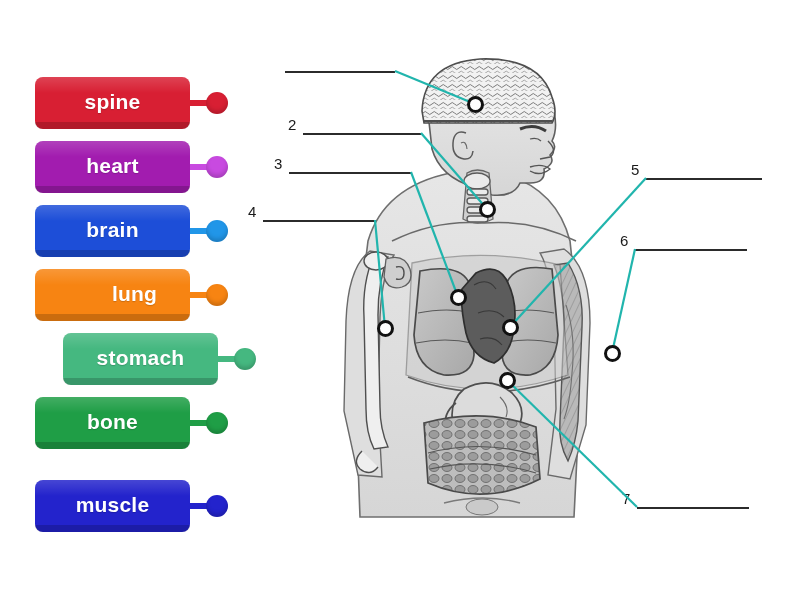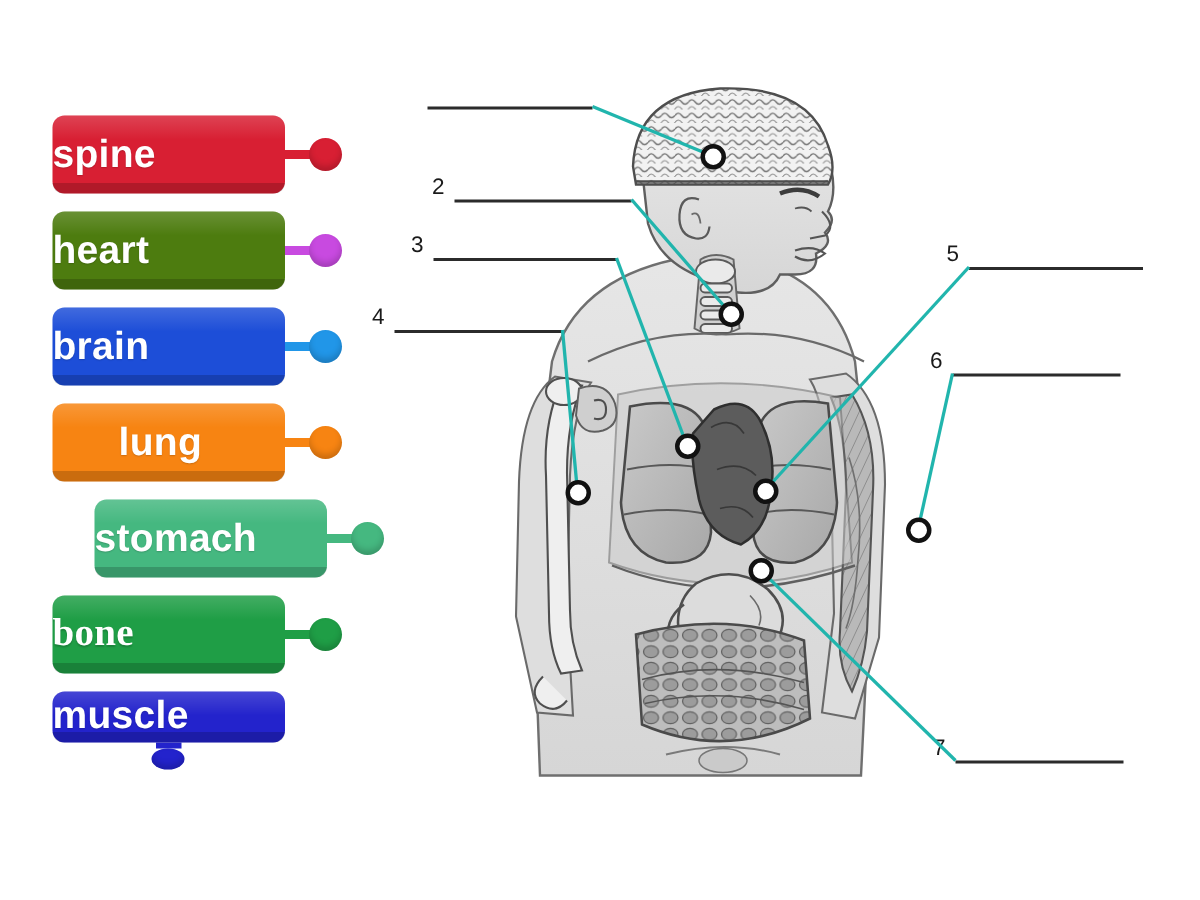--- a/index.html
+++ b/index.html
@@ -23,9 +23,9 @@
   .tile{
     width:155px;height:52px;
     border-radius:8px;
-    display:flex;align-items:center;
+    display:flex;align-items:center;justify-content:center;
     color:#ffffff;
-    font-size:26px;
+    font-size:21px;
     font-weight:bold;
     letter-spacing:.2px;
     box-sizing:border-box;

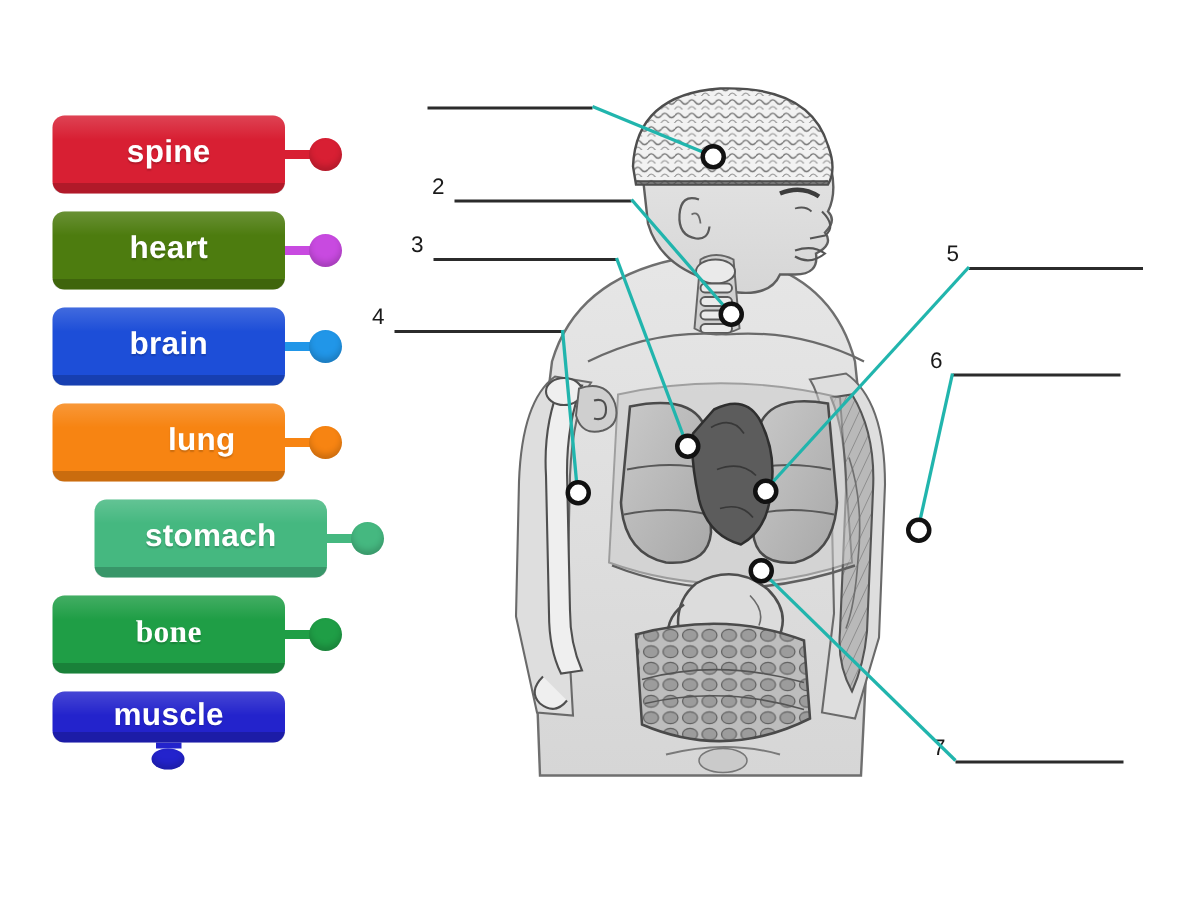--- a/index.html
+++ b/index.html
@@ -91,7 +91,7 @@
         <div class="knob" style="background: rgb(216, 31, 51);"></div>
       </div>
       <div class="tile-wrap" style="left: 35px; top: 141px;">
-        <div class="tile" style="background: #4d7c0f;">
+        <div class="tile" style="background: #a21caf;">
           <span class="tile-label">heart</span>
         </div>
         <div class="stem" style="background: rgb(200, 74, 224);"></div>

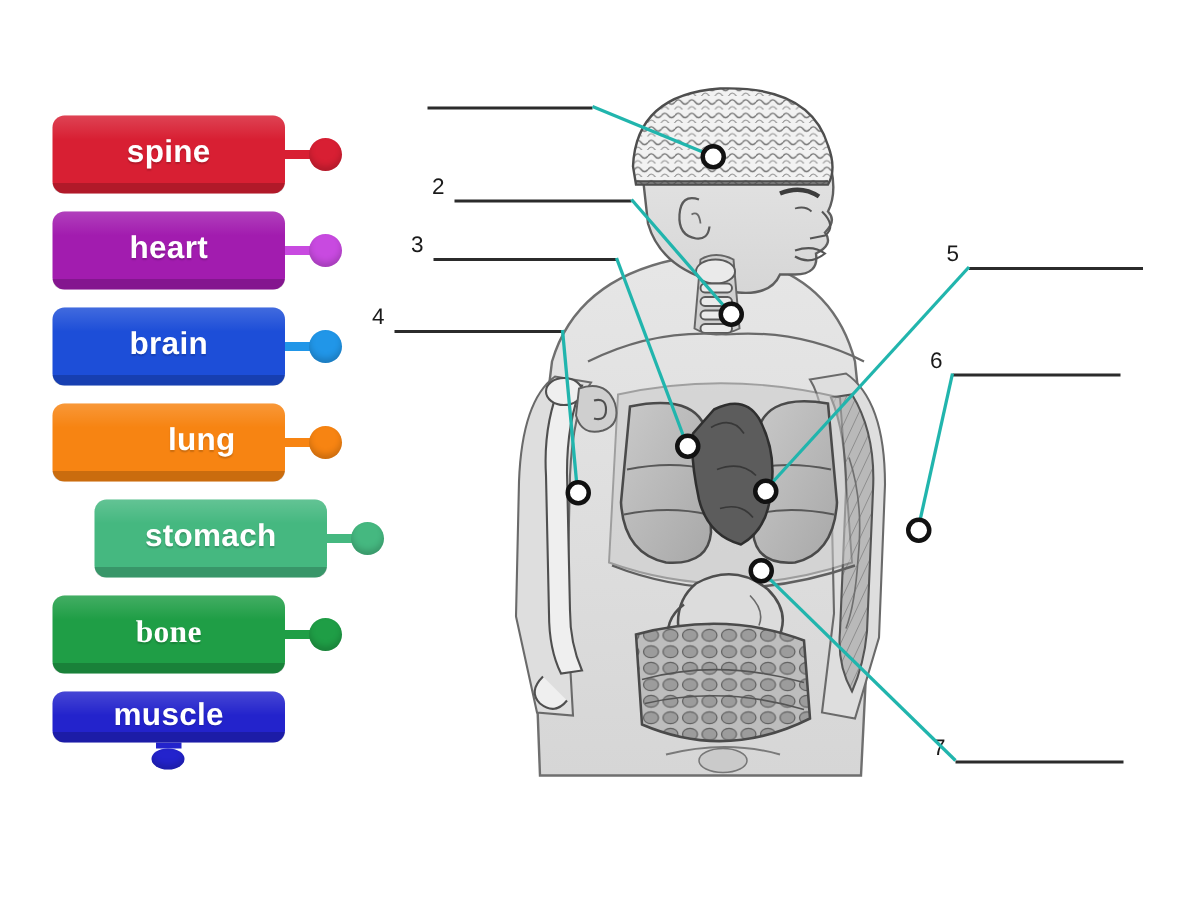--- a/index.html
+++ b/index.html
@@ -118,7 +118,7 @@
         <div class="stem" style="background: rgb(69, 184, 128);"></div>
         <div class="knob" style="background: rgb(69, 184, 128);"></div>
       </div>
-      <div class="tile-wrap" style="left: 35px; top: 397px; font-family: Liberation Serif, serif;">
+      <div class="tile-wrap" style="left: 35px; top: 397px;">
         <div class="tile" style="background: rgb(31, 158, 70);">
           <span class="tile-label">bone</span>
         </div>

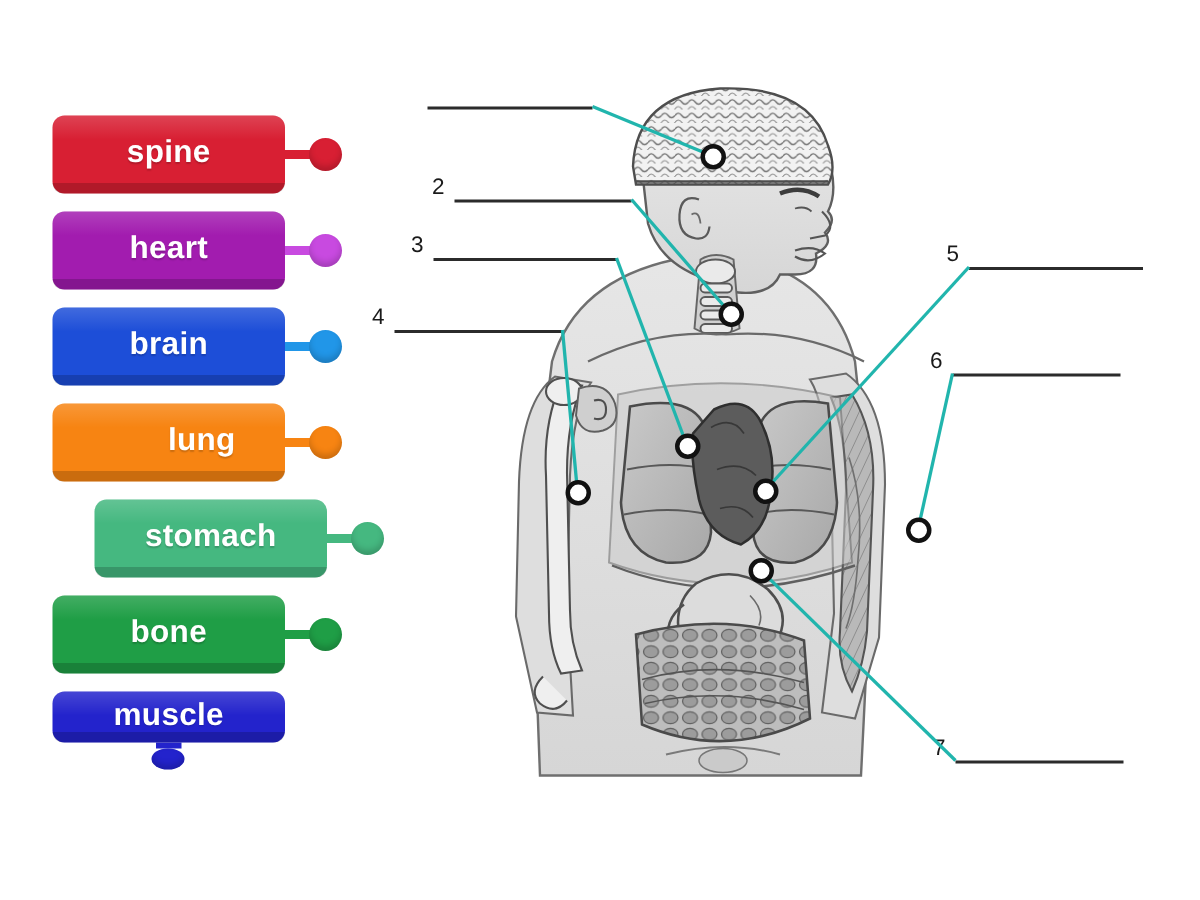--- a/index.html
+++ b/index.html
@@ -125,7 +125,7 @@
         <div class="stem" style="background: rgb(31, 158, 70);"></div>
         <div class="knob" style="background: rgb(31, 158, 70);"></div>
       </div>
-      <div class="tile-wrap" style="left: 35px; top: 461px; flex-direction: column;">
+      <div class="tile-wrap" style="left: 35px; top: 480px;">
         <div class="tile" style="background: rgb(35, 35, 204);">
           <span class="tile-label">muscle</span>
         </div>

